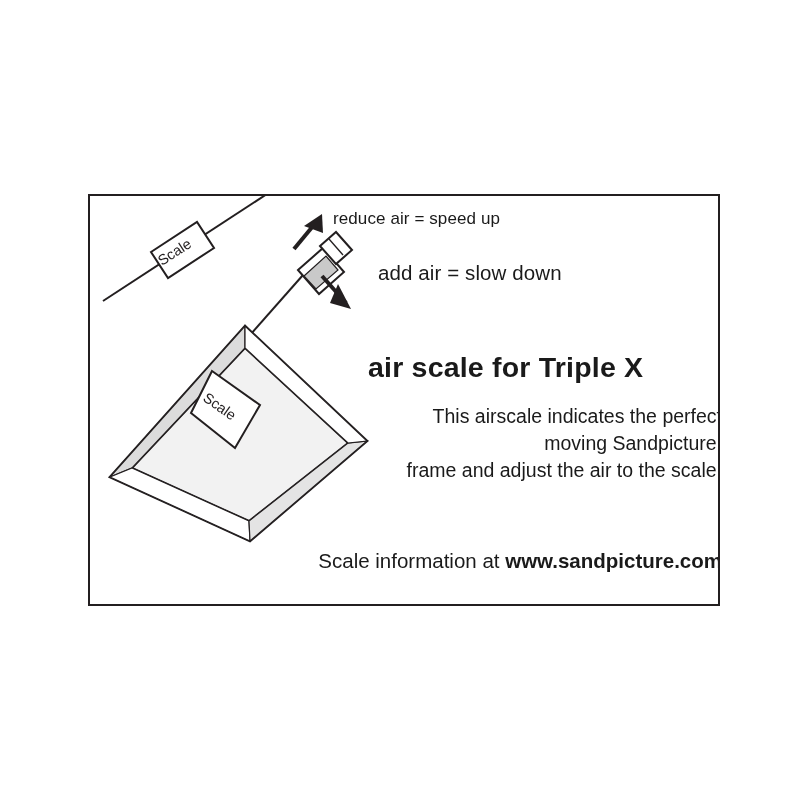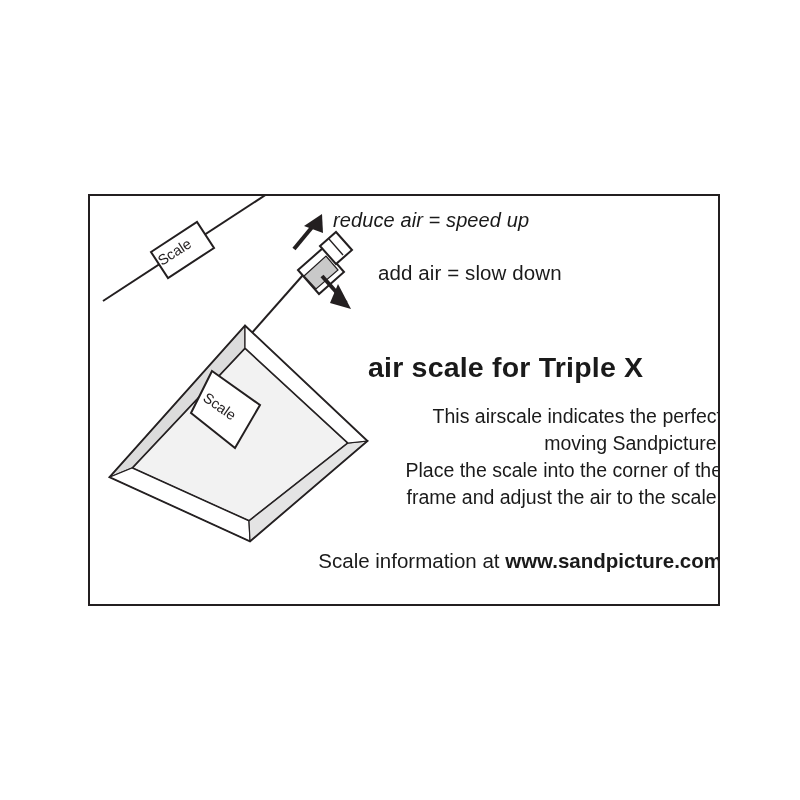--- a/index.html
+++ b/index.html
@@ -41,9 +41,8 @@
   #label-reduce {
     left: 243px;
     top: 13px;
-    font-size: 20px;
+    font-size: 17px;
     letter-spacing: 0.1px;
-    font-style: italic;
   }
   #label-add {
     left: 288px;

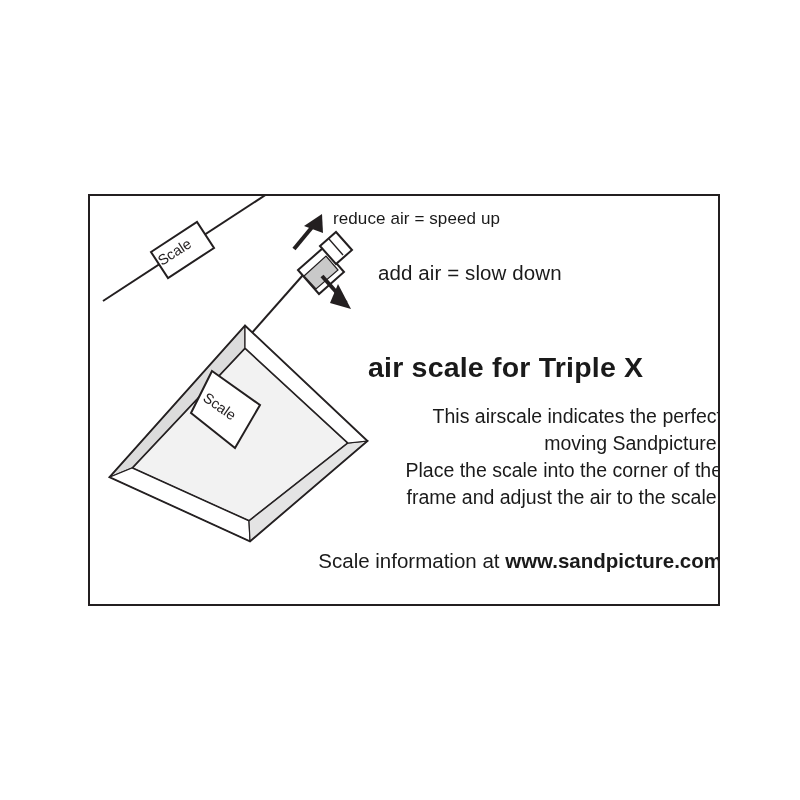--- a/index.html
+++ b/index.html
@@ -145,7 +145,6 @@
   <div id="body-block">
     <p>This airscale indicates the perfect</p>
     <p>moving Sandpicture.</p>
-    <p>Place the scale into the corner of the</p>
     <p>frame and adjust the air to the scale.</p>
   </div>
 

